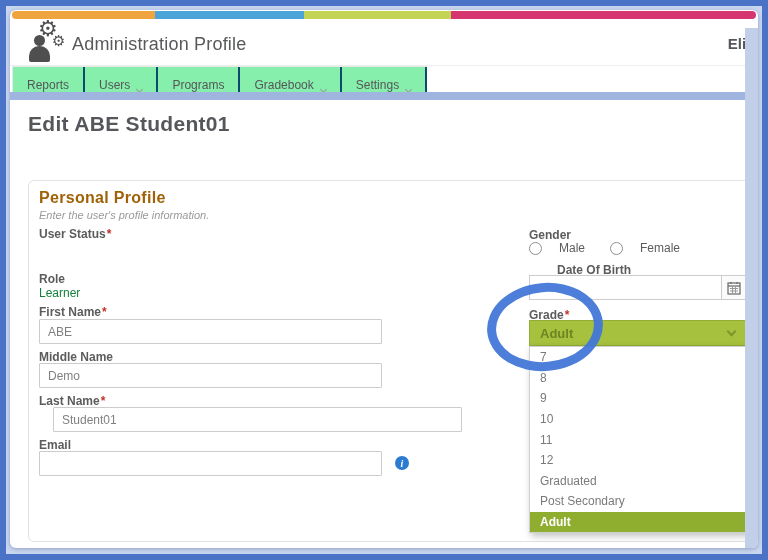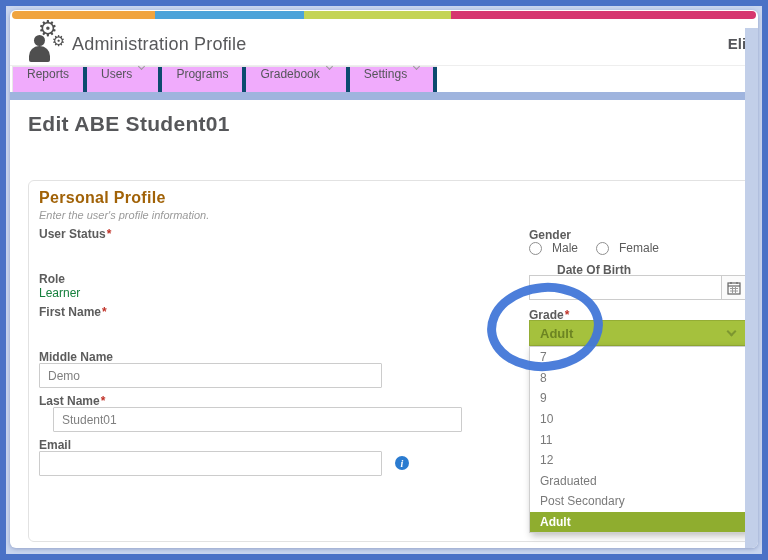--- a/index.html
+++ b/index.html
@@ -40,9 +40,9 @@
   
   .nav { position:absolute; left:2px; top:56px; height:26px; display:flex;
          border-top:1px solid #e8e8e8; border-left:1px solid #e8e8e8; }
-  .tab { display:flex; align-items:flex-start; padding:0 14px; font-size:12px;
-         color:#55565a; border-right:4px solid #0c4a6e; cursor:pointer;
-         background:#f0abfc; white-space:nowrap; }
+  .tab { display:flex; align-items:flex-end; padding:0 14px; font-size:12px;
+         color:#55565a; border-right:2px solid #0c4a6e; cursor:pointer;
+         background:#86efac; white-space:nowrap; }
   .caret { display:inline-block; width:5px; height:5px; margin-left:7px; margin-top:-3px;
            border-right:1.5px solid #9a9a9a; border-bottom:1.5px solid #9a9a9a;
            transform:rotate(45deg); }

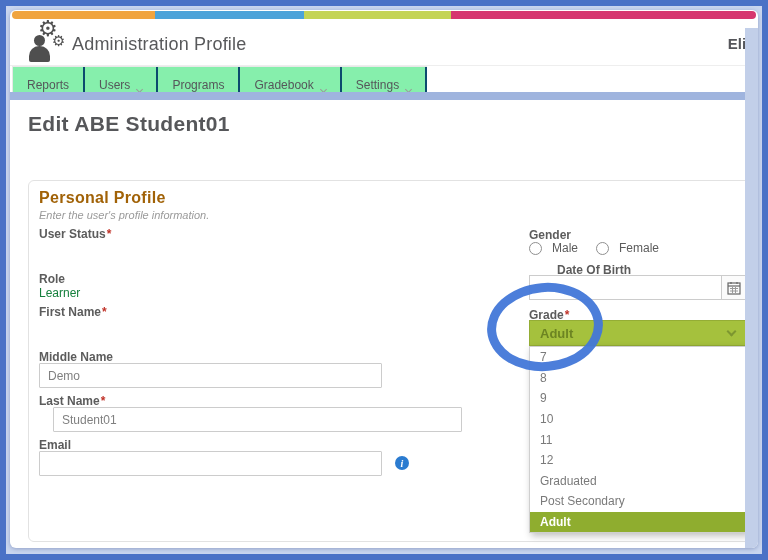--- a/index.html
+++ b/index.html
@@ -76,7 +76,7 @@
                      transform:rotate(45deg); margin-top:-3px; }
 
   
-  .radio-row { position:absolute; display:flex; align-items:center; gap:10px; }
+  .radio-row { position:absolute; display:flex; align-items:center; gap:17px; }
   .radio { width:13px; height:13px; border-radius:50%; border:1px solid #8f8f8f;
            background:#ffffff; cursor:pointer; }
   .radio-label { font-size:12px; color:#5c5c5c; margin-right:8px; }

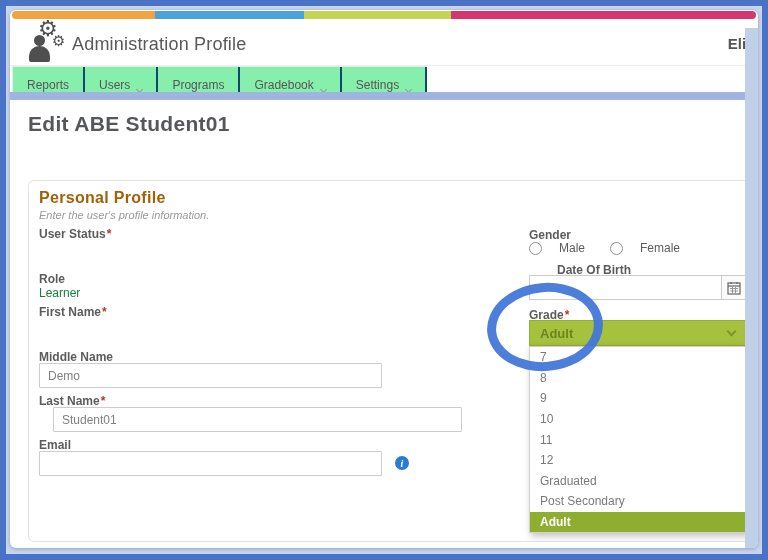--- a/index.html
+++ b/index.html
@@ -182,6 +182,7 @@
       <div class="flabel" style="left:10px; top:124px;">
         <span>First Name</span><span class="req">*</span>
       </div>
+      <input class="tinput" style="left: 10px; top: 138px; width: 343px;" value="ABE">
 
       <div class="flabel" style="left:10px; top:169px;">Middle Name</div>
       <input class="tinput" style="left: 10px; top: 182px; width: 343px;" value="Demo">

